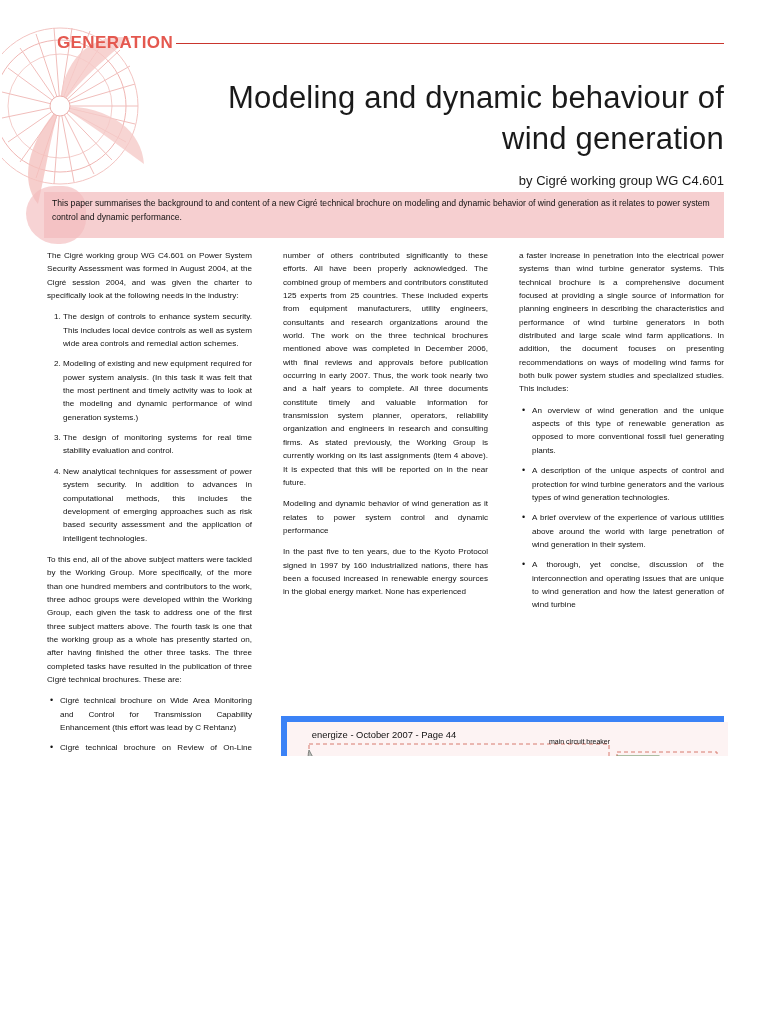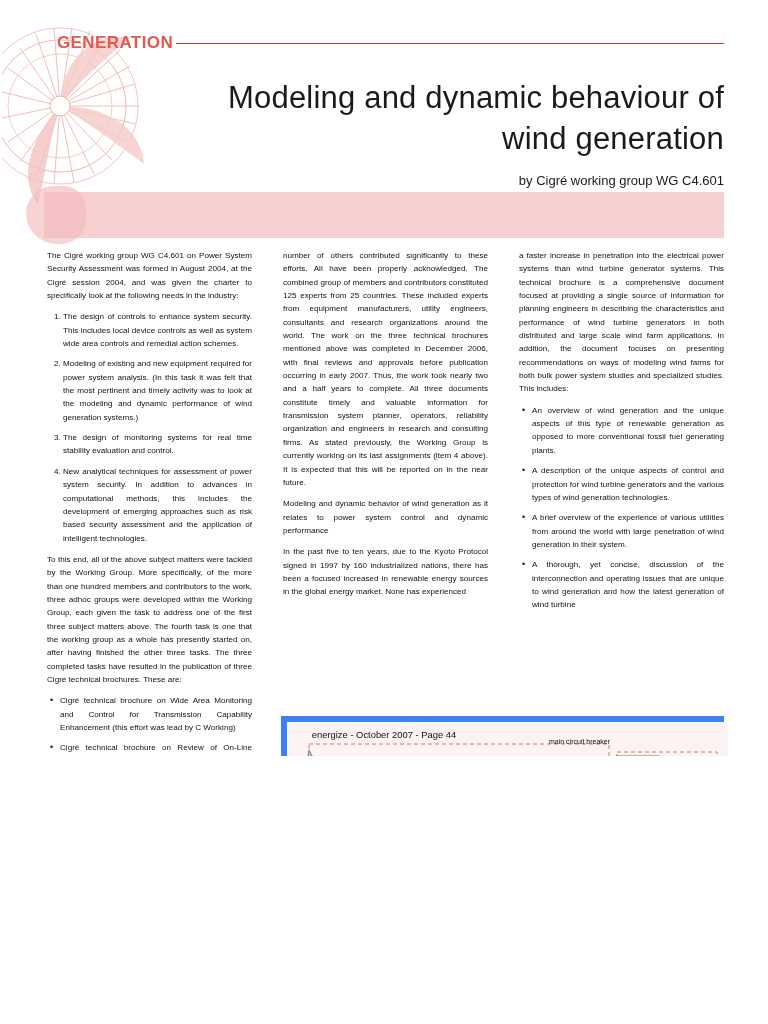--- a/index.html
+++ b/index.html
@@ -214,6 +214,7 @@
   <div class="byline">by Cigré working group WG C4.601</div>
 
   <div class="lede-band"></div>
+  <div class="lede-text">This paper summarises the background to and content of a new Cigré technical brochure on modeling and dynamic behavior of wind generation as it relates to power system control and dynamic performance.</div>
 
   <div class="cols">
 

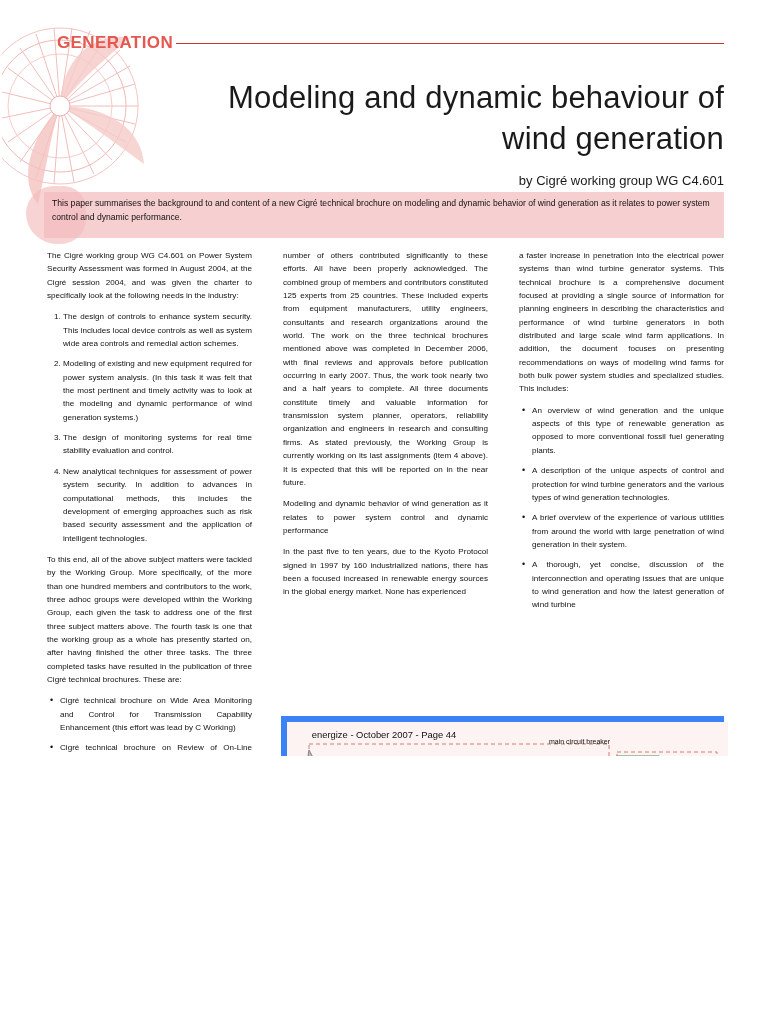--- a/index.html
+++ b/index.html
@@ -245,7 +245,7 @@
       <ul class="bullets">
         <li>An overview of wind generation and the unique aspects of this type of renewable generation as opposed to more conventional fossil fuel generating plants.</li>
         <li>A description of the unique aspects of control and protection for wind turbine generators and the various types of wind generation technologies.</li>
-        <li>A brief overview of the experience of various utilities from around the world with large penetration of wind generation in their system.</li>
+        <li>A brief overview of the experience of various utilities above around the world with large penetration of wind generation in their system.</li>
         <li>A thorough, yet concise, discussion of the interconnection and operating issues that are unique to wind generation and how the latest generation of wind turbine</li>
       </ul>
     </div>

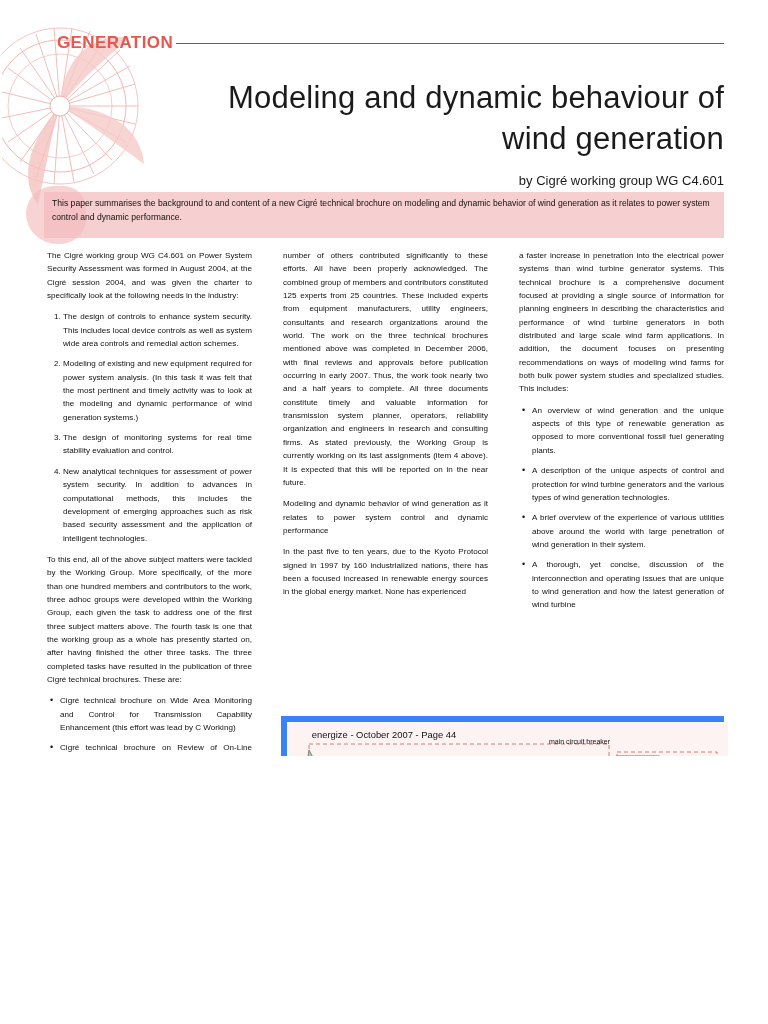--- a/index.html
+++ b/index.html
@@ -228,7 +228,7 @@
       </ol>
       <p>To this end, all of the above subject matters were tackled by the Working Group. More specifically, of the more than one hundred members and contributors to the work, three adhoc groups were developed within the Working Group, each given the task to address one of the first three subject matters above. The fourth task is one that the working group as a whole has presently started on, after having finished the other three tasks. The three completed tasks have resulted in the publication of three Cigré technical brochures. These are:</p>
       <ul class="bullets">
-        <li>Cigré technical brochure on Wide Area Monitoring and Control for Transmission Capability Enhancement (this effort was lead by C Working)</li>
+        <li>Cigré technical brochure on Wide Area Monitoring and Control for Transmission Capability Enhancement (this effort was lead by C Rehtanz)</li>
         <li>Cigré technical brochure on Review of On-Line Dynamic Security Assessment Tools and Techniques (this effort was lead by K Morison)</li>
       </ul>
       <p class="after-bullets">During the course of the work, in addition to the formally elected WG members, a large</p>

